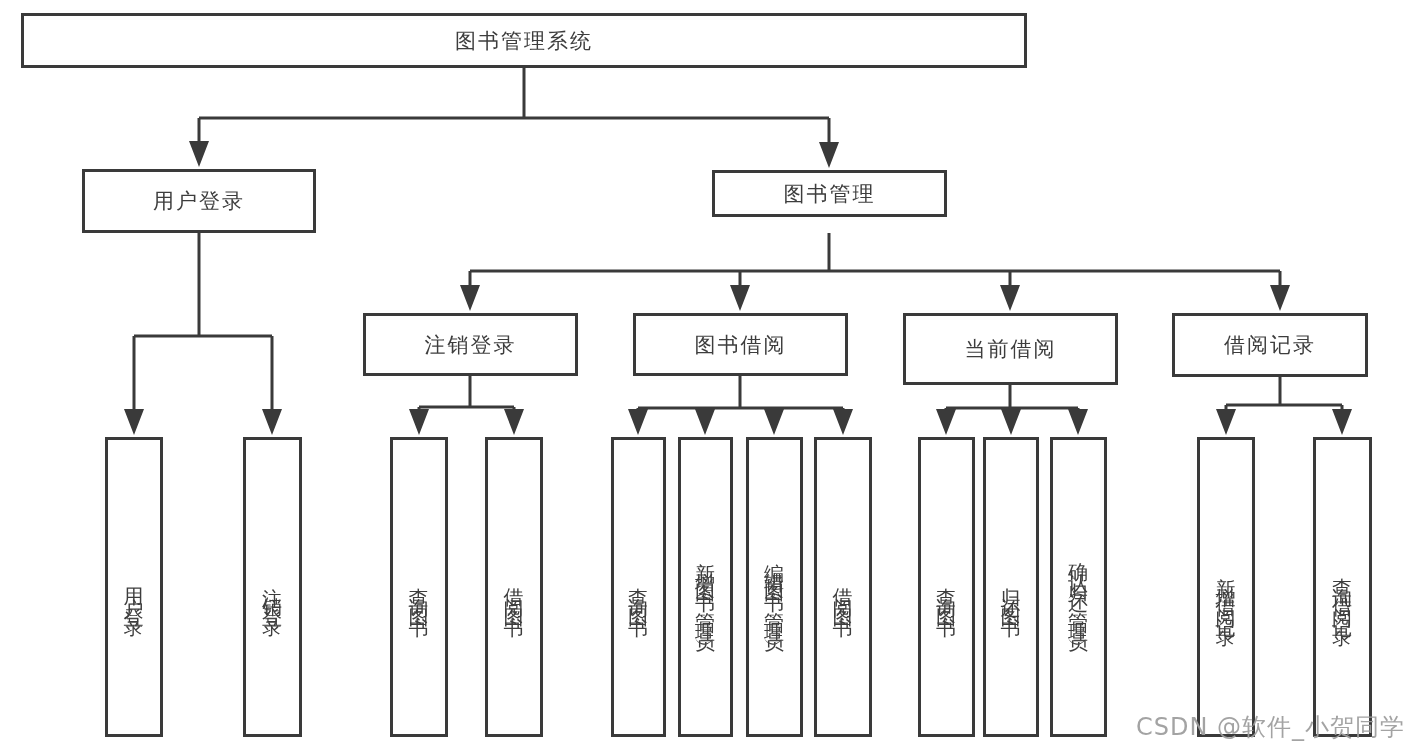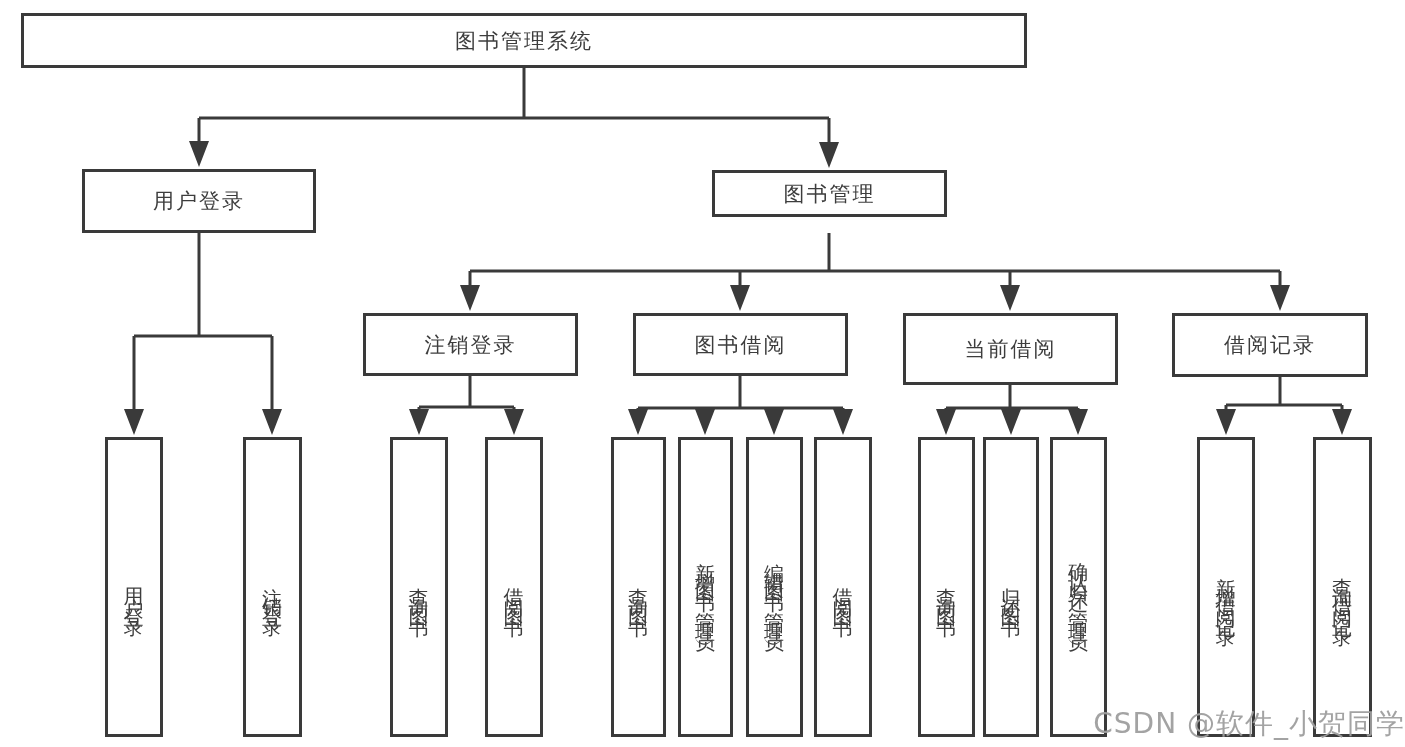--- a/index.html
+++ b/index.html
@@ -37,7 +37,7 @@
     position: absolute;
     right: 20px;
     bottom: 4px;
-    font-size: 28px;
+    font-size: 24px;
     color: rgba(158,158,158,0.95);
     letter-spacing: 1px;
     z-index: 5;

